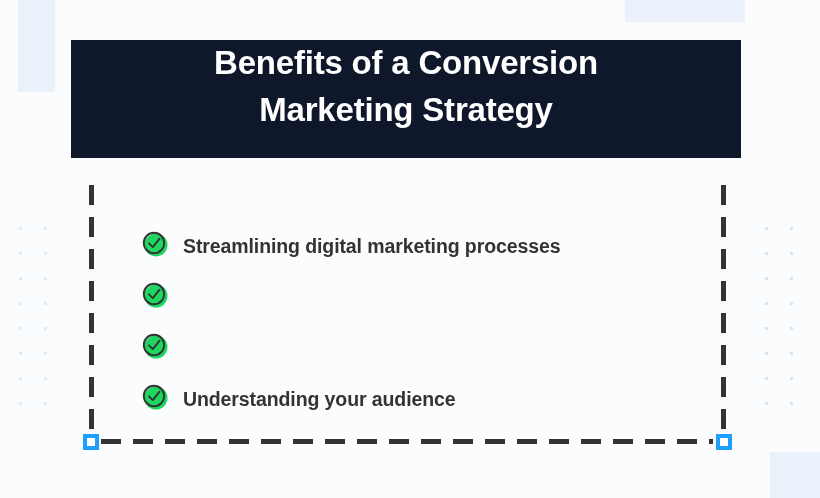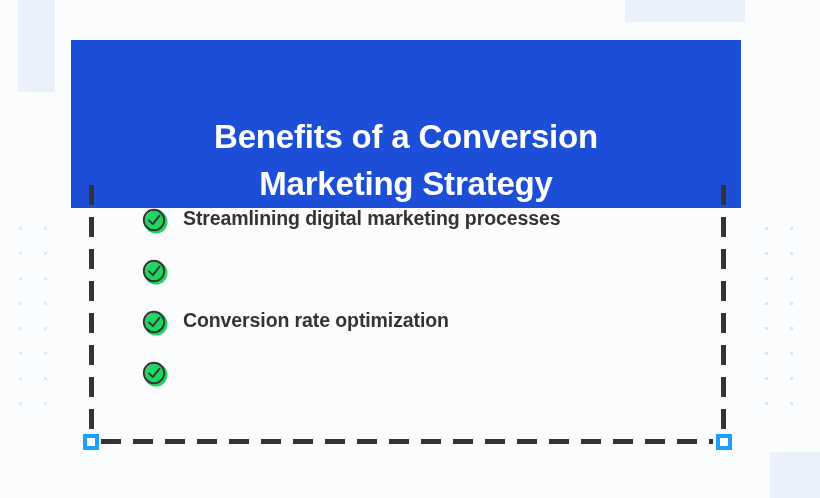--- a/index.html
+++ b/index.html
@@ -73,10 +73,10 @@
     left: 71px;
     top: 40px;
     width: 670px;
-    height: 168px;
-    background: #1d4ed8;
+    height: 118px;
+    background: #0f172a;
     display: flex;
-    align-items: flex-end;
+    align-items: flex-start;
     justify-content: center;
     box-sizing: border-box;
   }

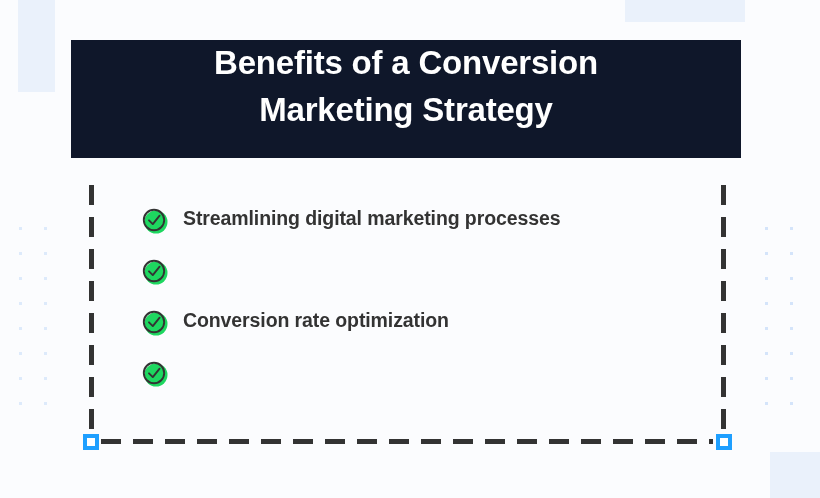--- a/index.html
+++ b/index.html
@@ -151,7 +151,7 @@
   }
   .benefit-item {
     display: flex;
-    align-items: flex-start;
+    align-items: flex-end;
     height: 51px;
   }
   .check-icon {

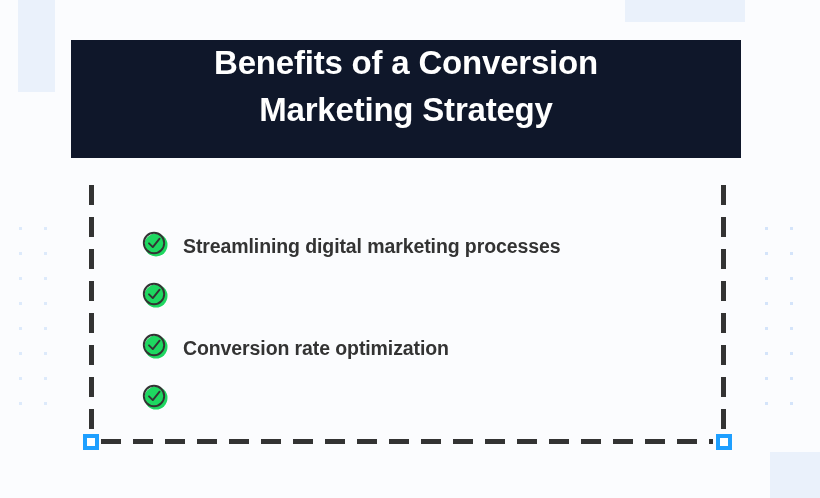--- a/index.html
+++ b/index.html
@@ -221,7 +221,6 @@
             <path d="M8.0 13.3 L11.8 17.1 L18.6 8.7" fill="none" stroke="#333333" stroke-width="1.9" stroke-linecap="round" stroke-linejoin="round"></path>
           </svg>
         </span>
-        <span class="benefit-label">Conversion rate optimization</span>
       </li>
       <li class="benefit-item">
         <span class="check-icon">

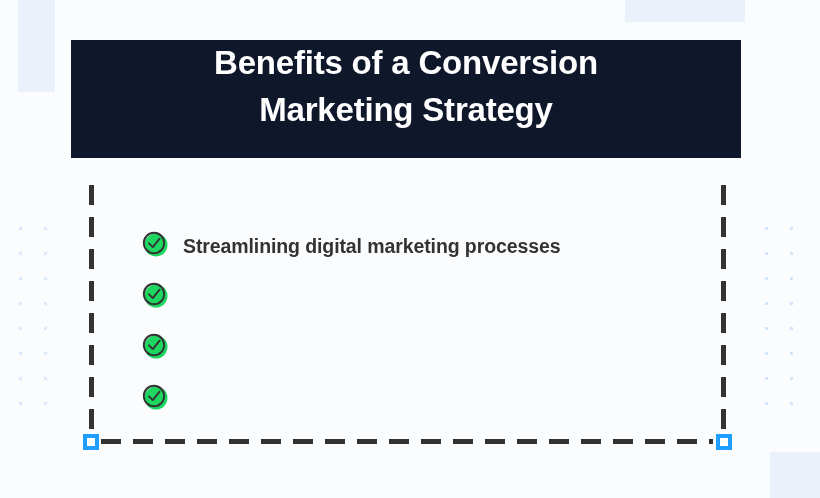--- a/index.html
+++ b/index.html
@@ -230,6 +230,7 @@
             <path d="M8.0 13.3 L11.8 17.1 L18.6 8.7" fill="none" stroke="#333333" stroke-width="1.9" stroke-linecap="round" stroke-linejoin="round"></path>
           </svg>
         </span>
+        <span class="benefit-label">Understanding your audience</span>
       </li>
     </ul>
   </div>

